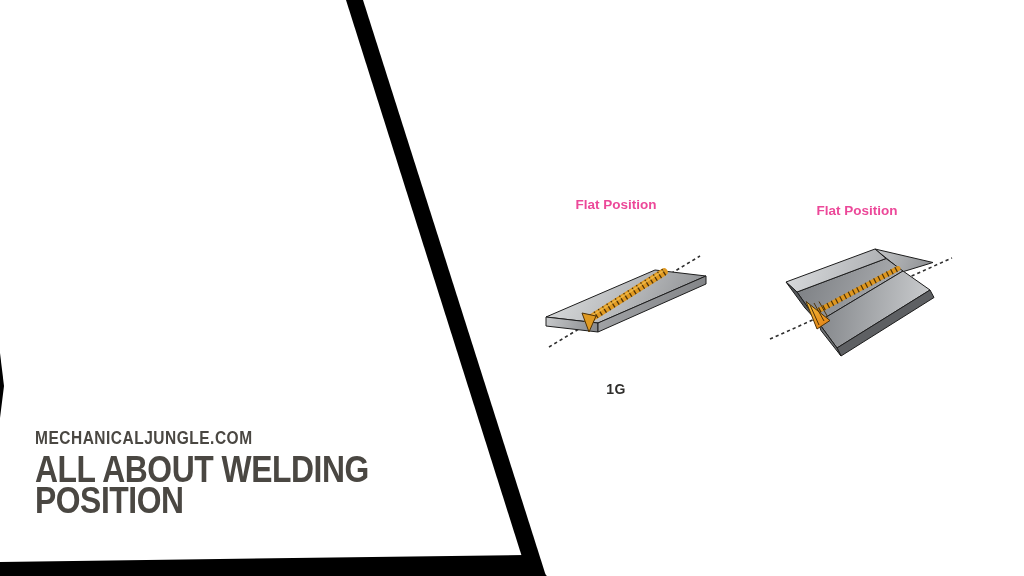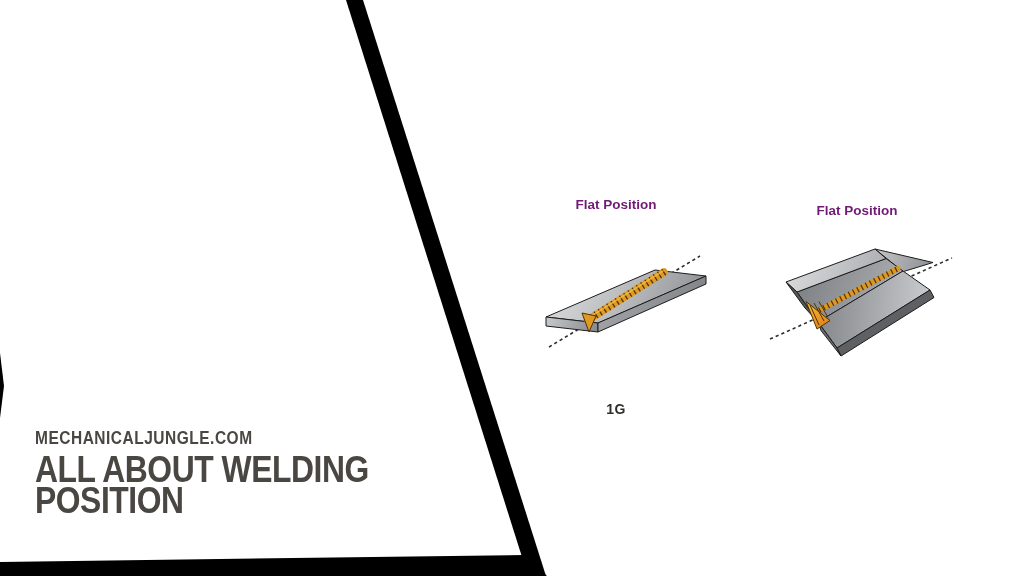--- a/index.html
+++ b/index.html
@@ -47,7 +47,7 @@
     text-align: center;
     font-weight: bold;
     font-size: 13.5px;
-    color: #701a75;
+    color: #ec4899;
   }
   .dcode {
     position: absolute;

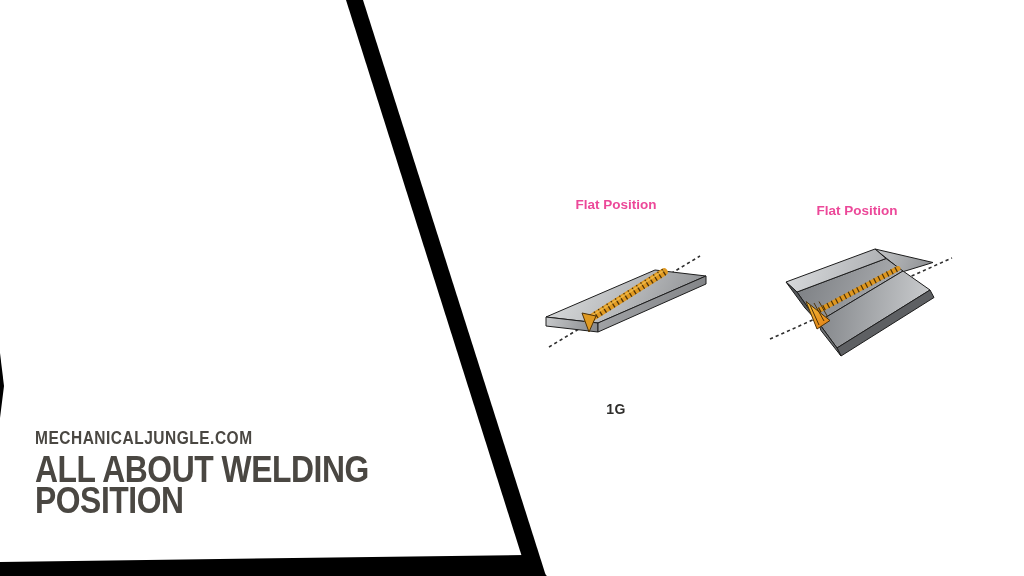--- a/index.html
+++ b/index.html
@@ -145,7 +145,7 @@
 
   <div class="dlabel" style="left:516px; top:197px;">Flat Position</div>
   <div class="dlabel" style="left:757px; top:203px;">Flat Position</div>
-  <div class="dcode" style="left:516px; top:401px;">1G</div>
+  <div class="dcode" style="left:516px; top:381px;">1G</div>
 
 </div>
 

